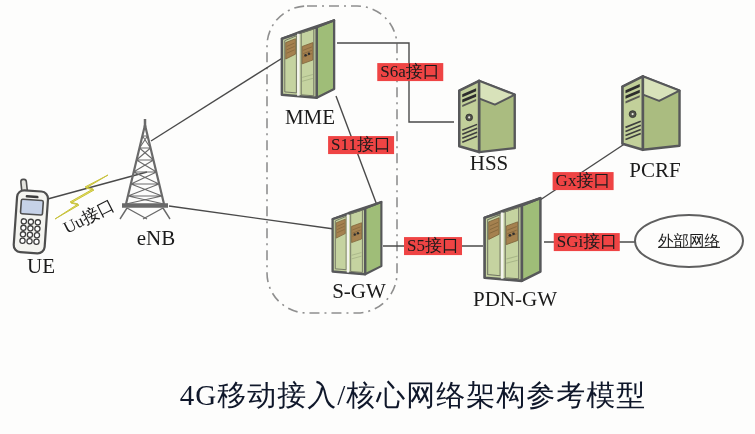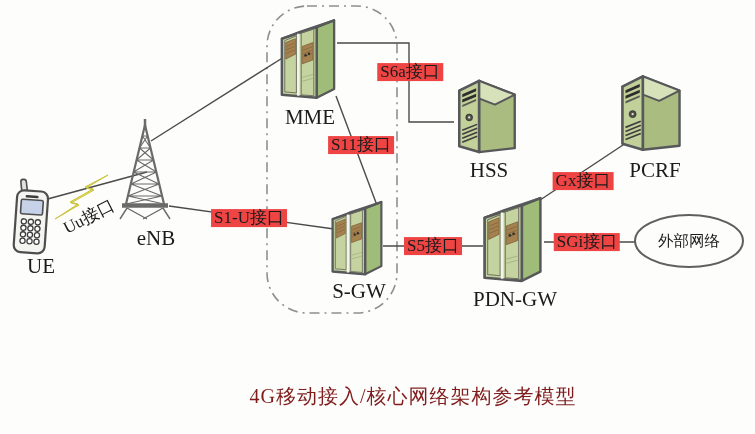--- a/index.html
+++ b/index.html
@@ -142,7 +142,7 @@
   <div class="lbl node" style="left:156px;top:238px">eNB</div>
   <div class="lbl node" style="left:310px;top:117px">MME</div>
   <div class="lbl node" style="left:359px;top:291px">S-GW</div>
-  <div class="lbl node" style="left:489px;top:170px">HSS</div>
+  <div class="lbl node" style="left:489px;top:163px">HSS</div>
   <div class="lbl node" style="left:655px;top:170px">PCRF</div>
   <div class="lbl node" style="left:515px;top:299px">PDN-GW</div>
   <div class="lbl ext" style="left:689px;top:241px">外部网络</div>

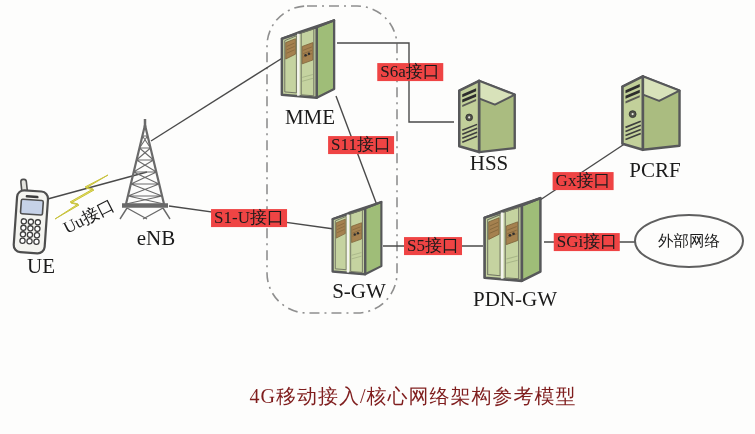--- a/index.html
+++ b/index.html
@@ -148,7 +148,6 @@
   <div class="lbl ext" style="left:689px;top:241px">外部网络</div>
 
   <div class="lbl rot" style="left:89px;top:217px">Uu接口</div>
-  <div class="lbl mask" style="left:249px;top:218px">S1-U接口</div>
   <div class="lbl mask" style="left:410px;top:72px">S6a接口</div>
   <div class="lbl mask" style="left:361px;top:145px">S11接口</div>
   <div class="lbl mask" style="left:433px;top:246px">S5接口</div>

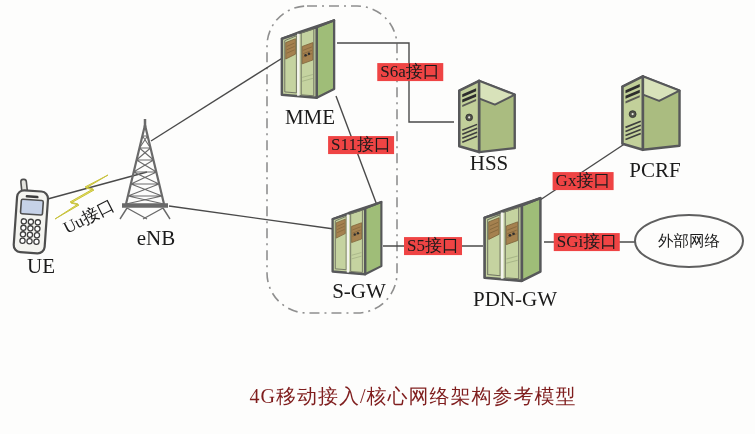--- a/index.html
+++ b/index.html
@@ -18,7 +18,7 @@
   .lbl.node{font-size:21px;}
   .lbl.mask{background:#ef4444;padding:0 3px;}
   .lbl.rot{transform:translate(-50%,-50%) rotate(-27deg);}
-  .lbl.ext{font-size:15.5px;}
+  .lbl.ext{font-size:15.5px;text-decoration:underline;}
   #title{
     position:absolute;transform:translate(-50%,-50%);
     font-size:20px;color:#7f1d1d;letter-spacing:1px;white-space:nowrap;

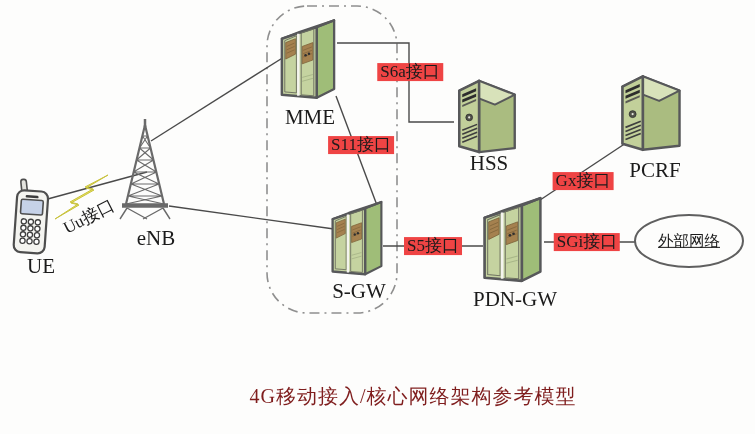--- a/index.html
+++ b/index.html
@@ -21,7 +21,7 @@
   .lbl.ext{font-size:15.5px;text-decoration:underline;}
   #title{
     position:absolute;transform:translate(-50%,-50%);
-    font-size:20px;color:#7f1d1d;letter-spacing:1px;white-space:nowrap;
+    font-size:29px;color:#0f172a;letter-spacing:1px;white-space:nowrap;
   }
 </style>
 </head>

